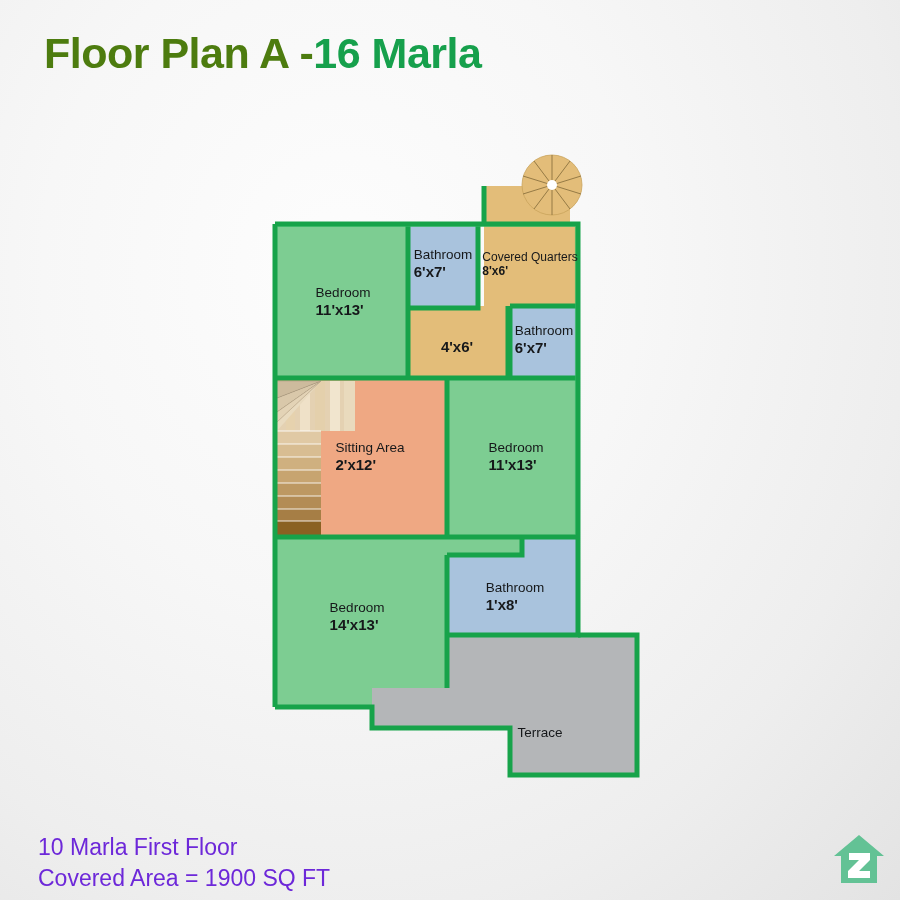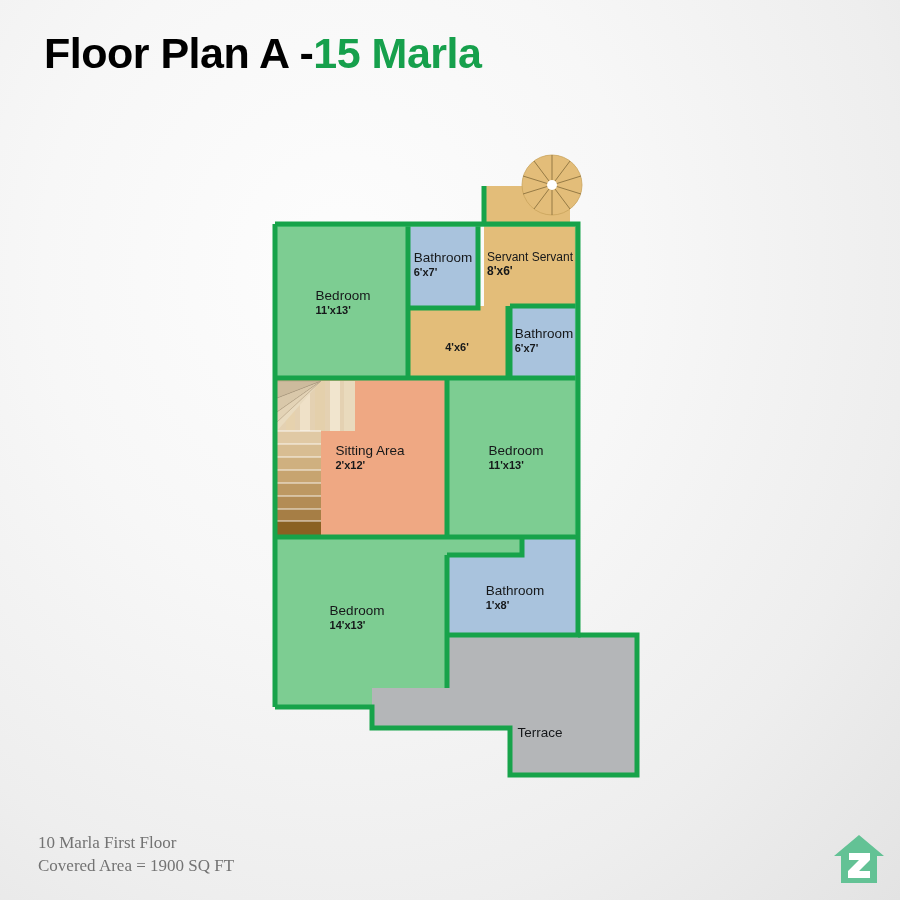--- a/index.html
+++ b/index.html
@@ -29,7 +29,7 @@
     white-space: nowrap;
     line-height: 1;
   }
-  .title .t-main { color: #000000; }
+  .title .t-main { color: #4d7c0f; }
   .title .t-accent { color: #16a04c; }
 
   

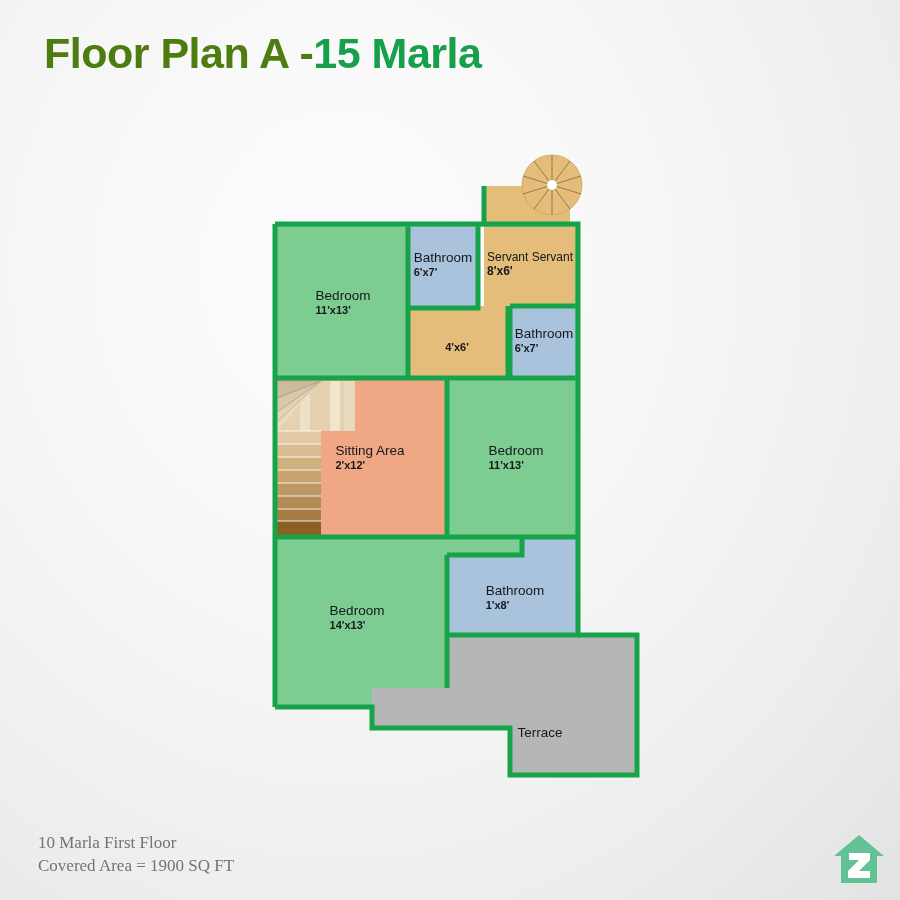--- a/index.html
+++ b/index.html
@@ -86,7 +86,7 @@
 <div id="page">
 
   <div class="title">
-    <span class="t-main">Floor Plan A -</span><span class="t-accent">15 Marla</span>
+    <span class="t-main">Floor Plan A -</span><span class="t-accent">16 Marla</span>
   </div>
 
   <svg class="plan" viewBox="0 0 900 900">

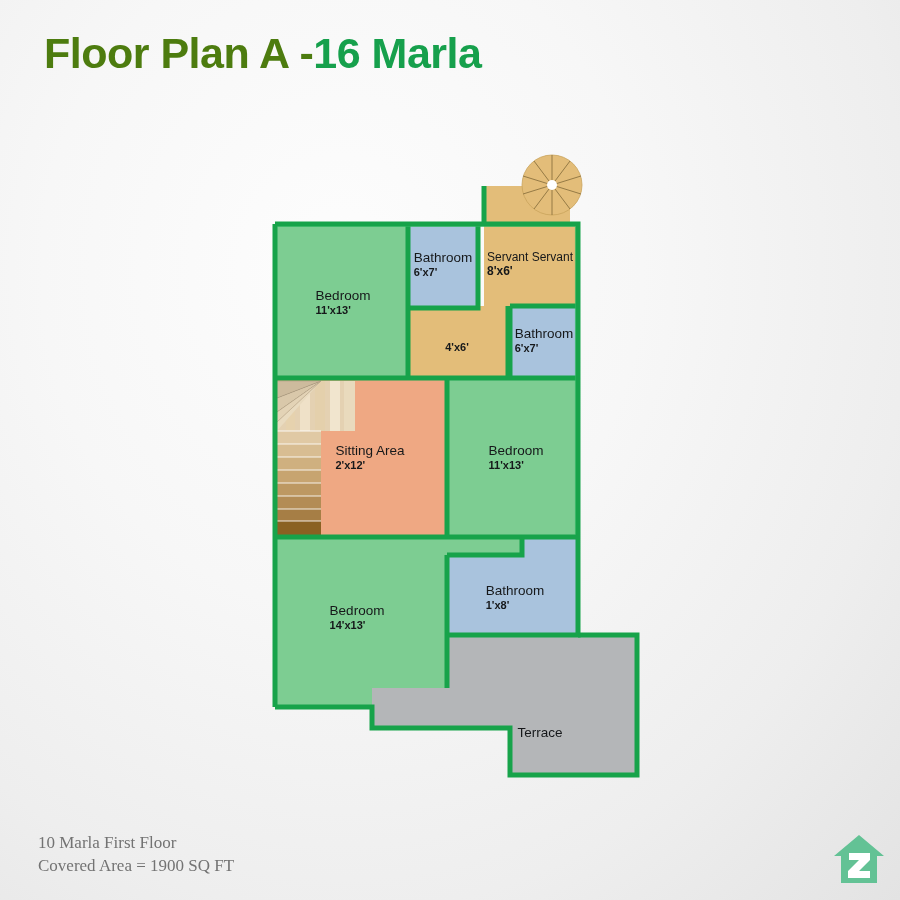--- a/index.html
+++ b/index.html
@@ -223,7 +223,7 @@
     </div>
 
     <div class="room-label small" style="left:530px; top:264px;">
-      <div class="rl-name">Servant Servant</div>
+      <div class="rl-name">Covered Quarters</div>
       <div class="rl-dim">8'x6'</div>
     </div>
 

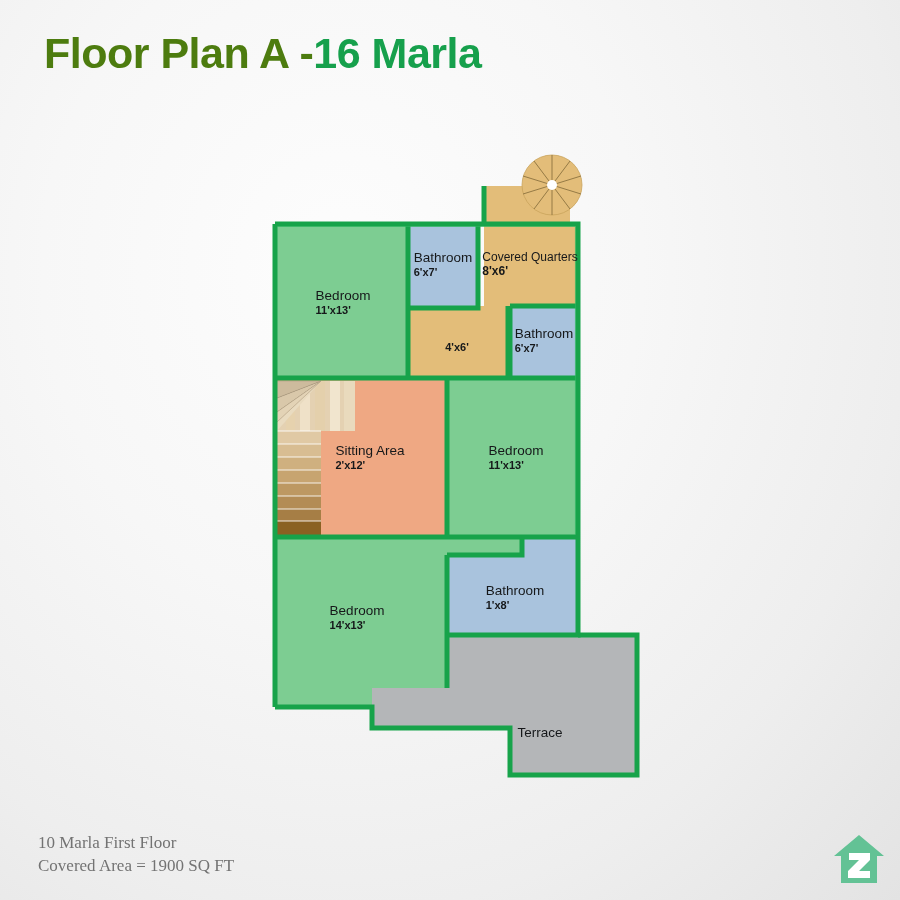--- a/index.html
+++ b/index.html
@@ -74,7 +74,7 @@
     font-weight: 400;
   }
   .room-label .rl-dim {
-    font-size: 11px;
+    font-size: 15px;
     font-weight: bold;
   }
   .room-label.small .rl-name { font-size: 12px; }

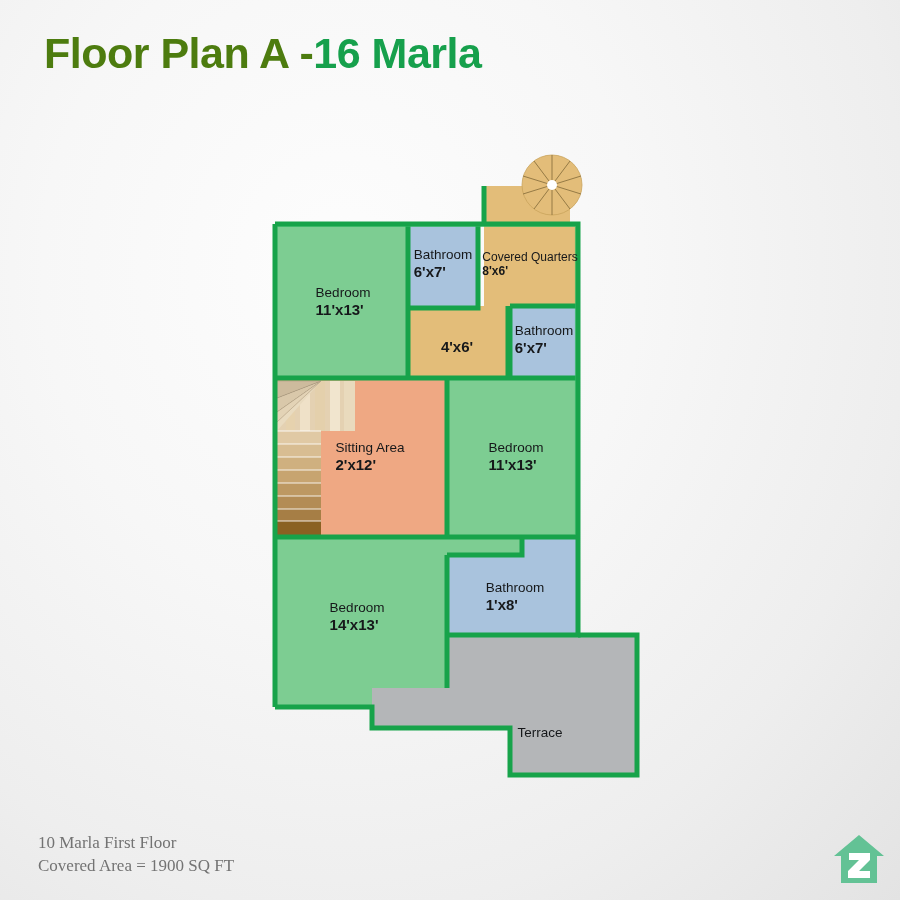--- a/index.html
+++ b/index.html
@@ -37,10 +37,9 @@
     position: absolute;
     left: 38px;
     top: 832px;
-    font-size: 17px;
-    color: #737373;
+    font-size: 23px;
+    color: #6d28d9;
     line-height: 1.35;
-    font-family: Liberation Serif, serif;
   }
   .footer div { white-space: nowrap; }
 

